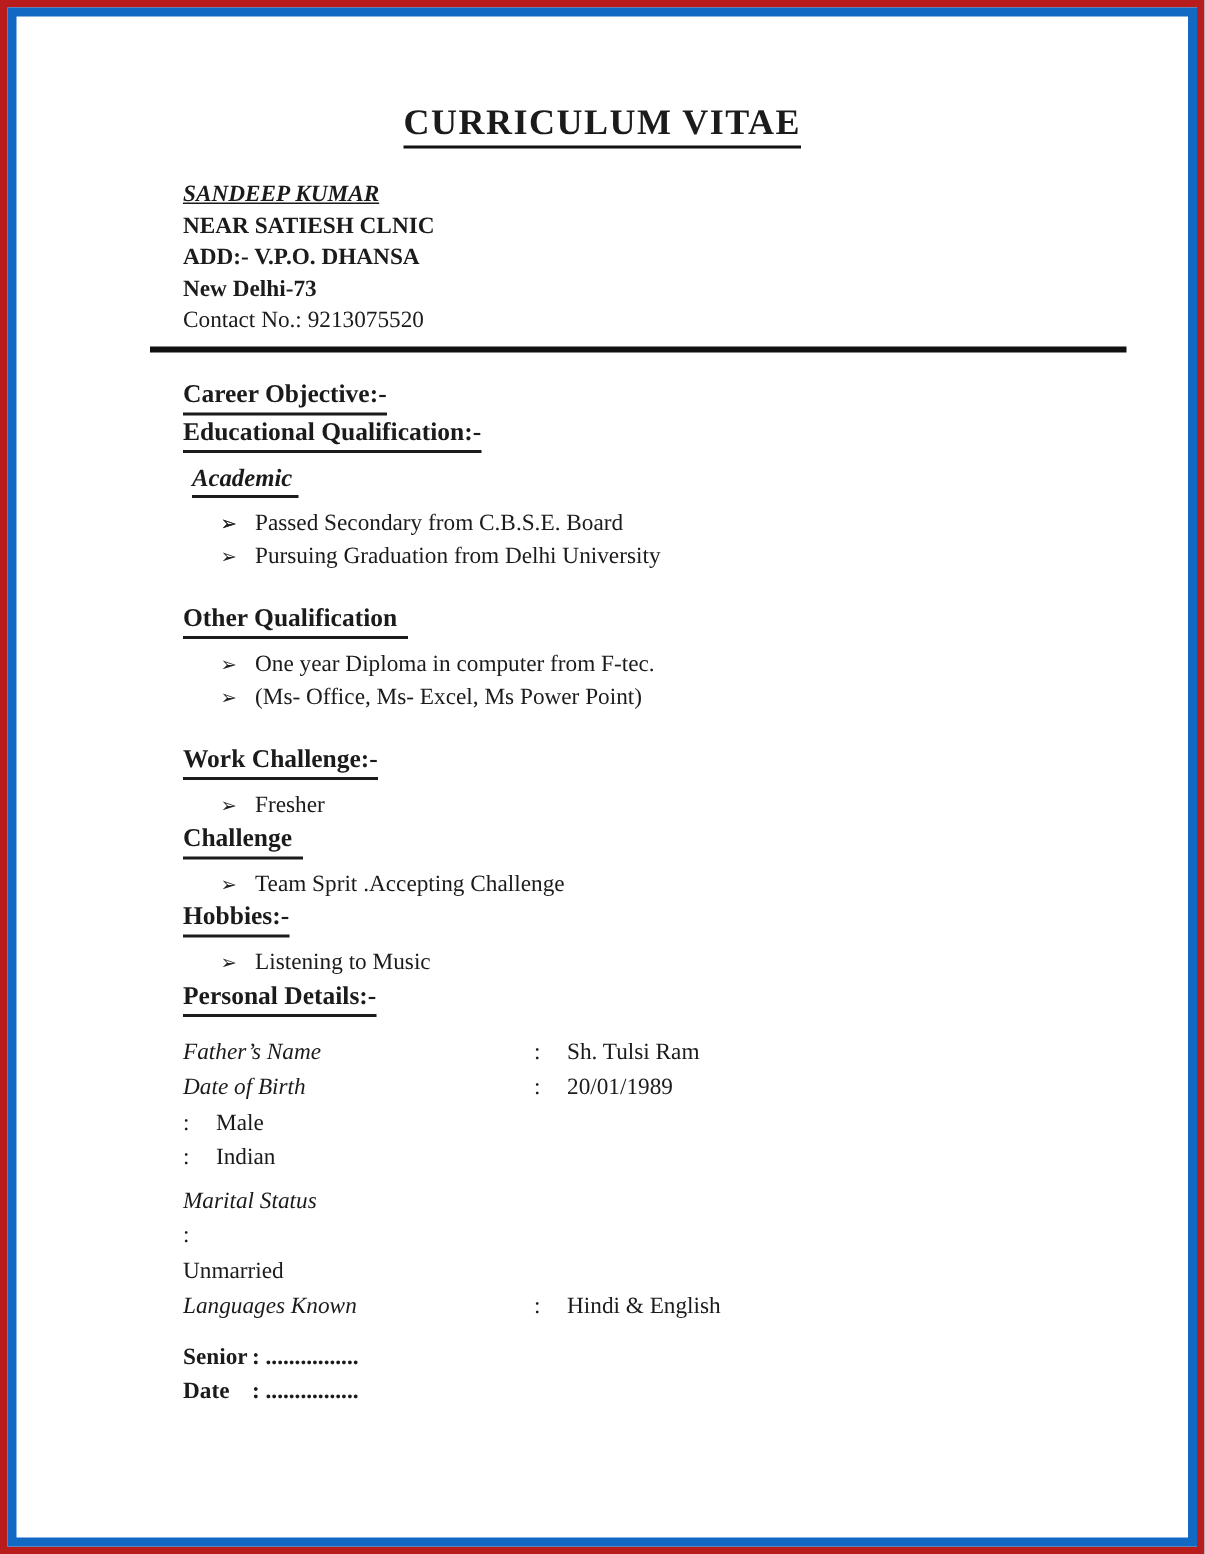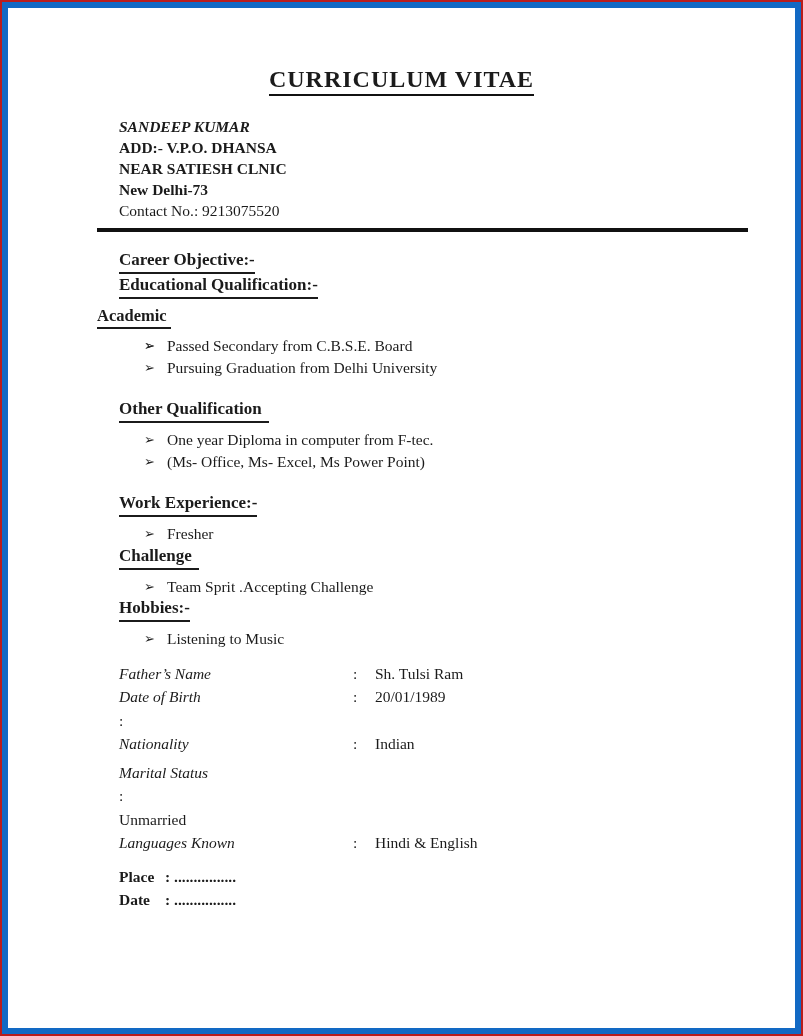--- a/index.html
+++ b/index.html
@@ -6,7 +6,7 @@
   .frame-outer {
     width: 803px; height: 1036px;
     box-sizing: border-box;
-    border: 2px solid #b91c1c;
+    border: 5px solid #b91c1c;
     background: #0369a1;
   }
   .frame-inner {

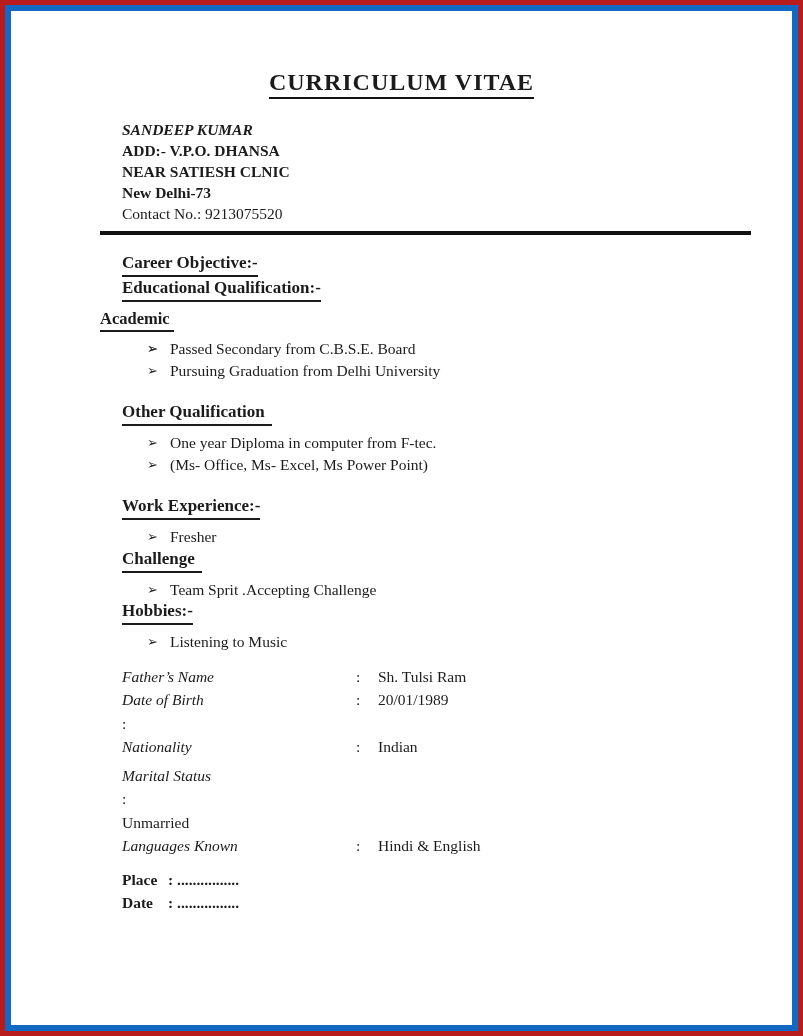--- a/index.html
+++ b/index.html
@@ -31,7 +31,7 @@
     padding-bottom: 1px;
   }
   .header-block { margin: 20px 0 0 111px; font-size: 15.5px; line-height: 21px; }
-  .hdr-name { font-weight: bold; font-style: italic; }
+  .hdr-name { font-weight: bold; font-style: italic; text-decoration: underline; }
   .hdr-bold { font-weight: bold; }
   .hdr-normal { font-weight: normal; }
   .rule {

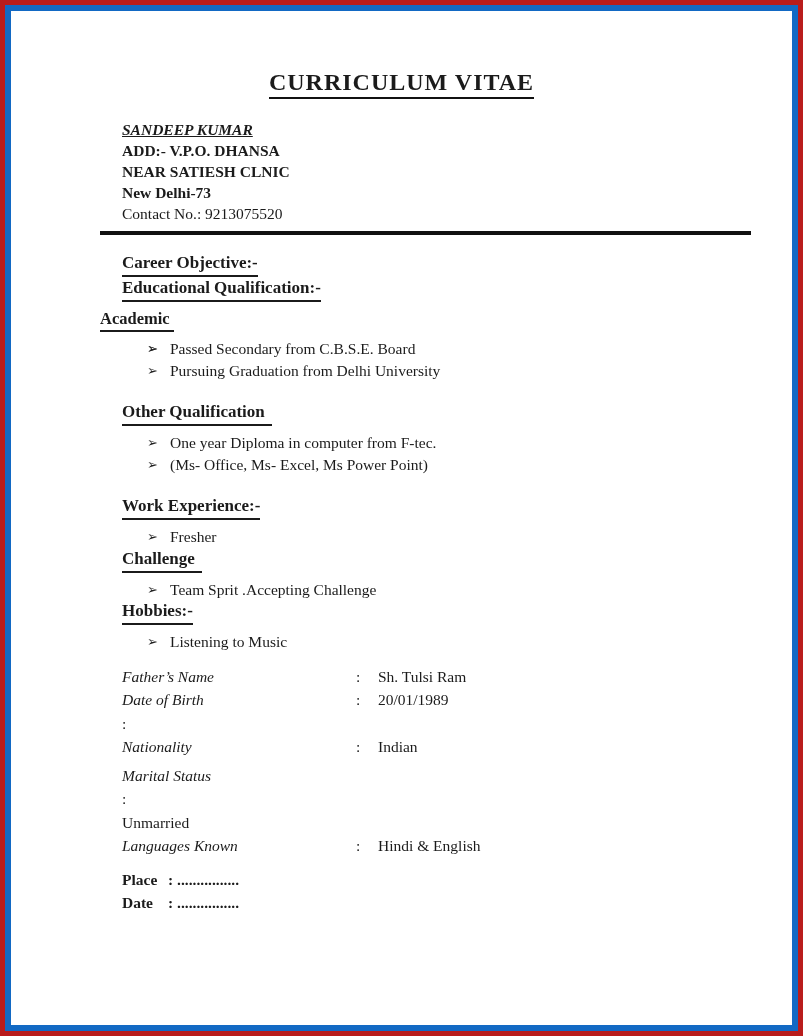--- a/index.html
+++ b/index.html
@@ -107,8 +107,8 @@
 
       <div class="header-block">
         <div class="hdr-name">SANDEEP KUMAR</div>
+        <div class="hdr-bold">NEAR SATIESH CLNIC</div>
         <div class="hdr-bold">ADD:- V.P.O. DHANSA</div>
-        <div class="hdr-bold">NEAR SATIESH CLNIC</div>
         <div class="hdr-bold">New Delhi-73</div>
         <div class="hdr-normal">Contact No.: 9213075520</div>
       </div>

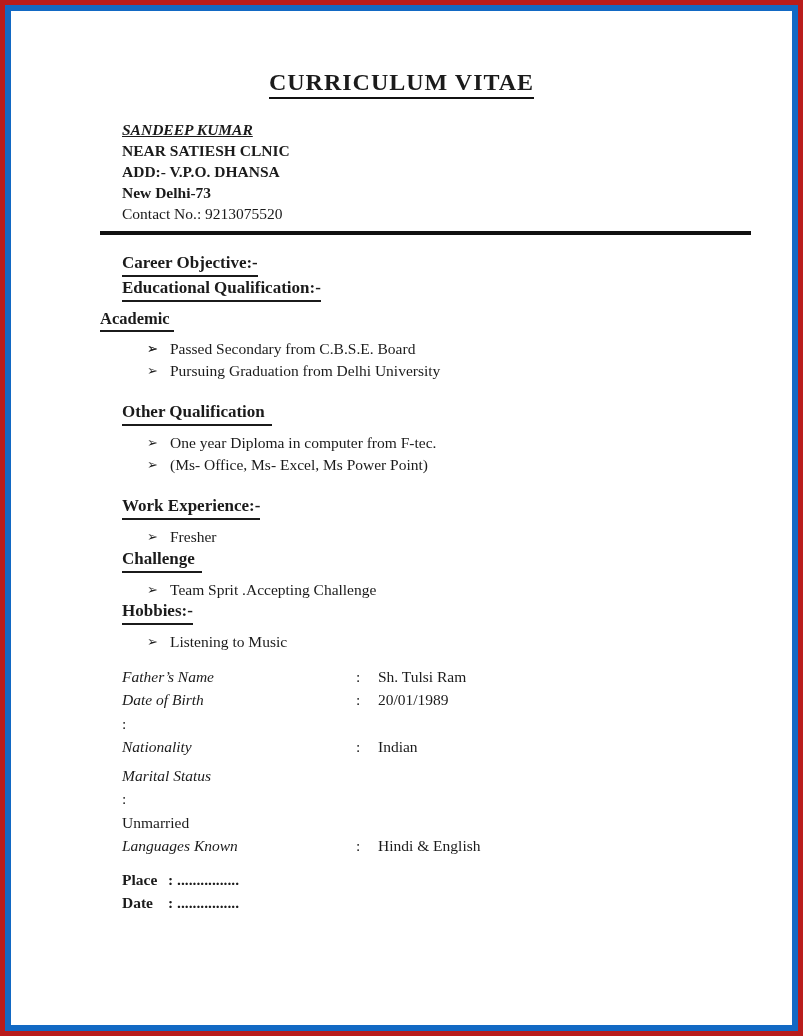--- a/index.html
+++ b/index.html
@@ -60,8 +60,8 @@
     font-size: 15.5px; line-height: 22px;
   }
   .sub-heading {
-    margin: 6px 0 0 89px;
-    font-size: 16.5px; font-weight: bold; 
+    margin: 6px 0 0 117px;
+    font-size: 16.5px; font-weight: bold; font-style: italic;
     line-height: 21px;
   }
   .sub-heading > span {

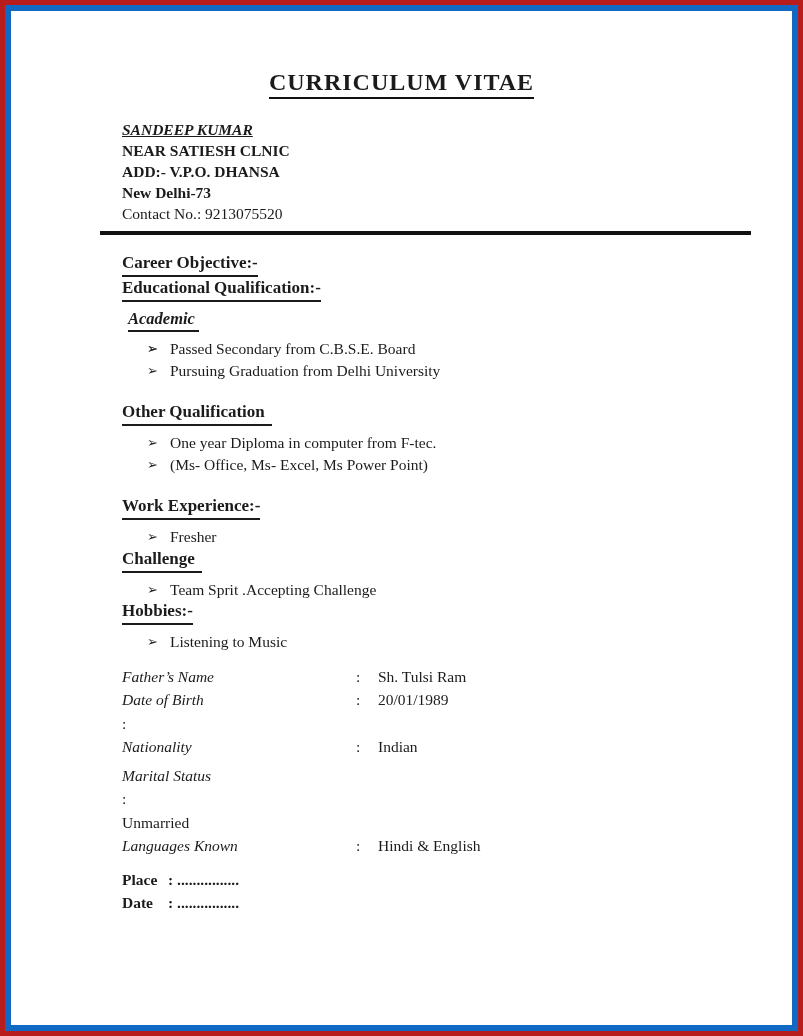--- a/index.html
+++ b/index.html
@@ -140,7 +140,7 @@
       </ul>
 
       <div class="sec-heading mt-sec">
-        <span>Work Experience:-</span>
+        <span>Work Challenge:-</span>
       </div>
       <ul class="bullets mt-fresher">
         <li><span class="arrow">➢</span><span>Fresher</span></li>

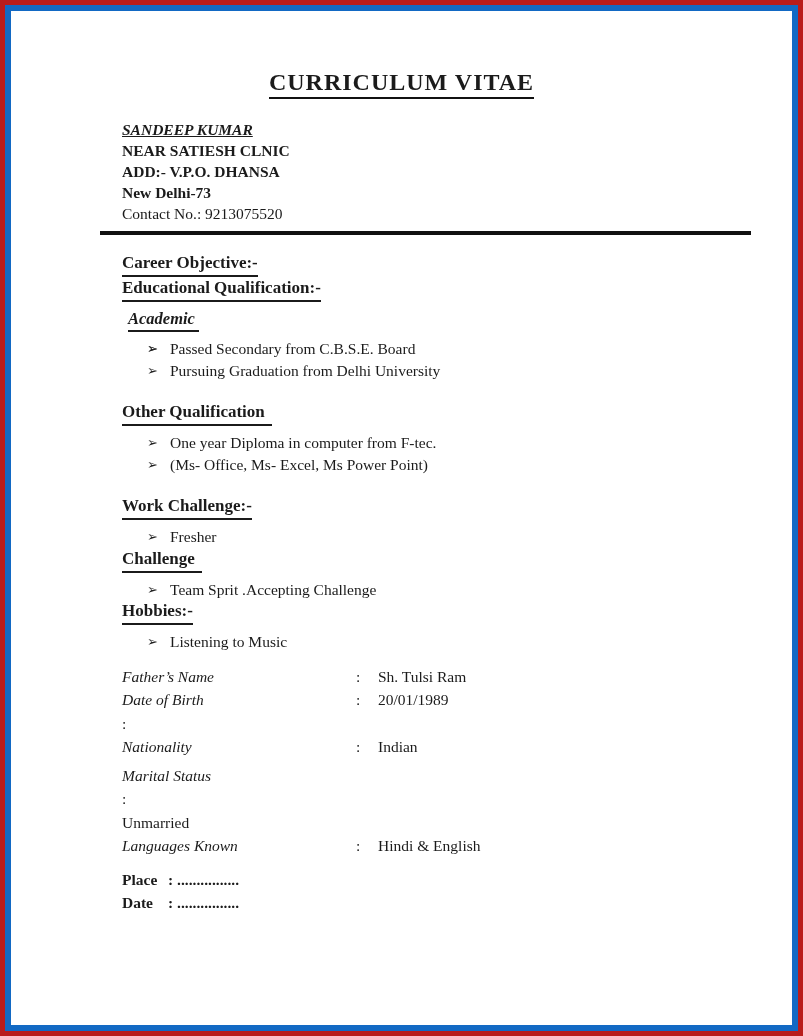--- a/index.html
+++ b/index.html
@@ -160,6 +160,9 @@
         <li><span class="arrow">➢</span><span>Listening to Music</span></li>
       </ul>
 
+      <div class="sec-heading mt-sec-sm">
+        <span>Personal Details:-</span>
+      </div>
       <div class="pd-rows">
         <div class="pd-row">
           <span class="pd-label">Father’s Name</span>

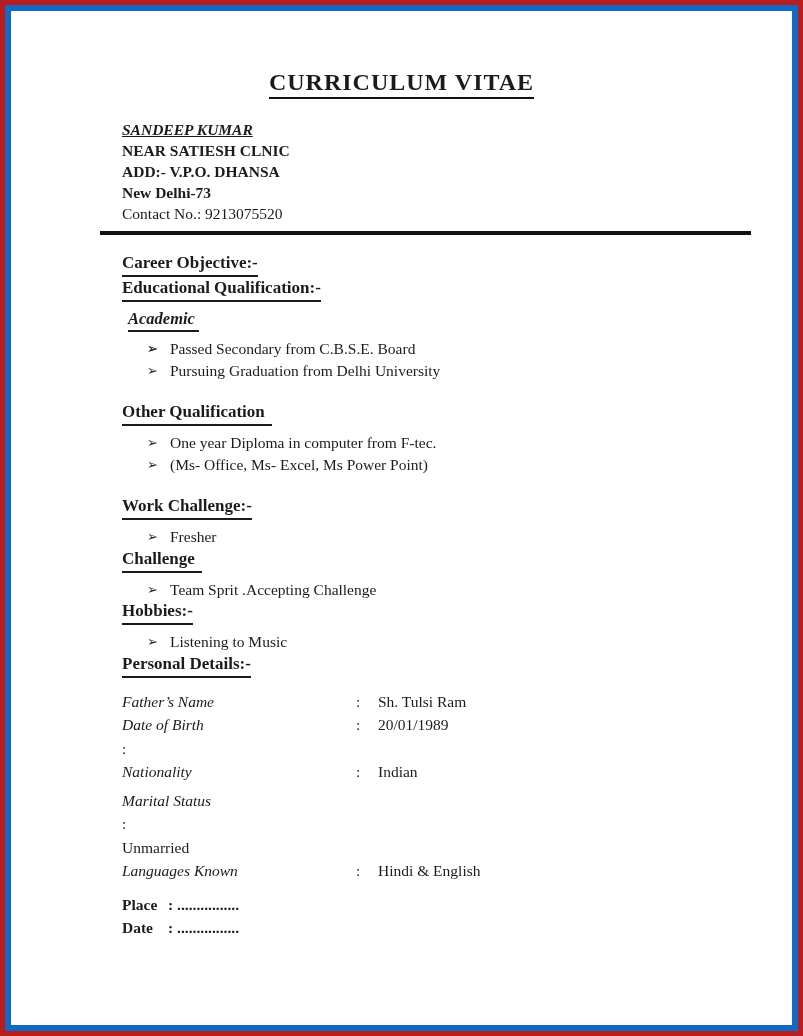--- a/index.html
+++ b/index.html
@@ -176,6 +176,7 @@
         </div>
         <div class="pd-row">
           <span class="pd-colon">:</span>
+          <span class="pd-value">Male</span>
         </div>
         <div class="pd-row">
           <span class="pd-label">Nationality</span>

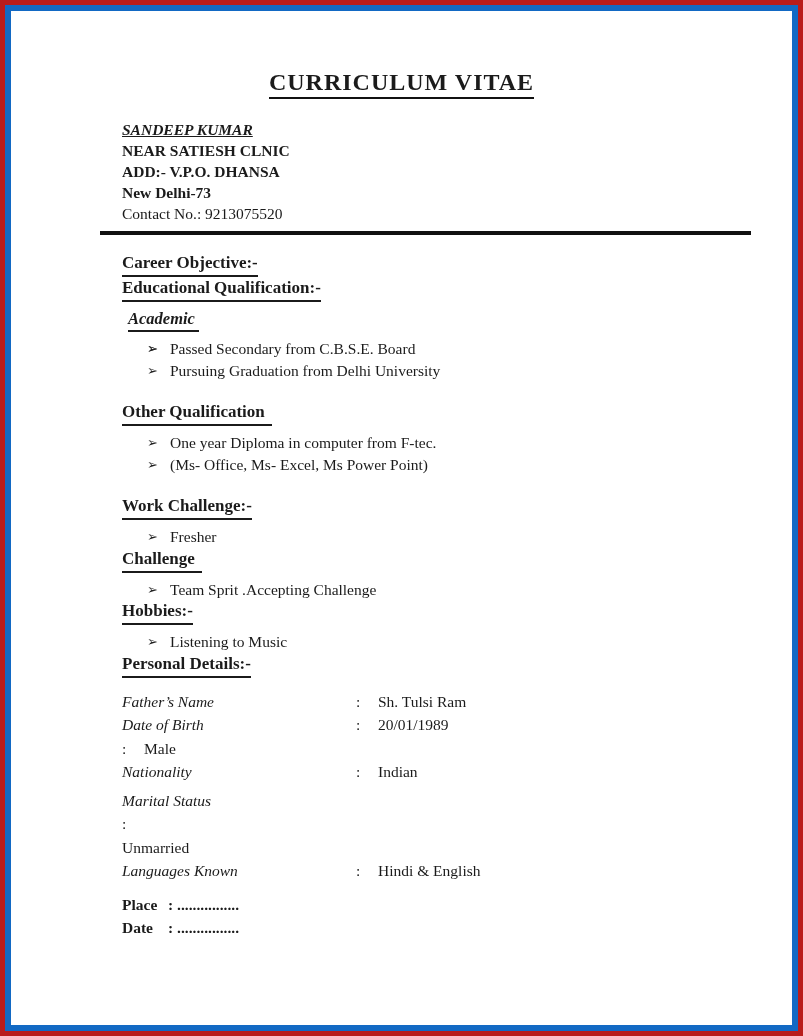--- a/index.html
+++ b/index.html
@@ -179,7 +179,6 @@
           <span class="pd-value">Male</span>
         </div>
         <div class="pd-row">
-          <span class="pd-label">Nationality</span>
           <span class="pd-colon">:</span>
           <span class="pd-value">Indian</span>
         </div>

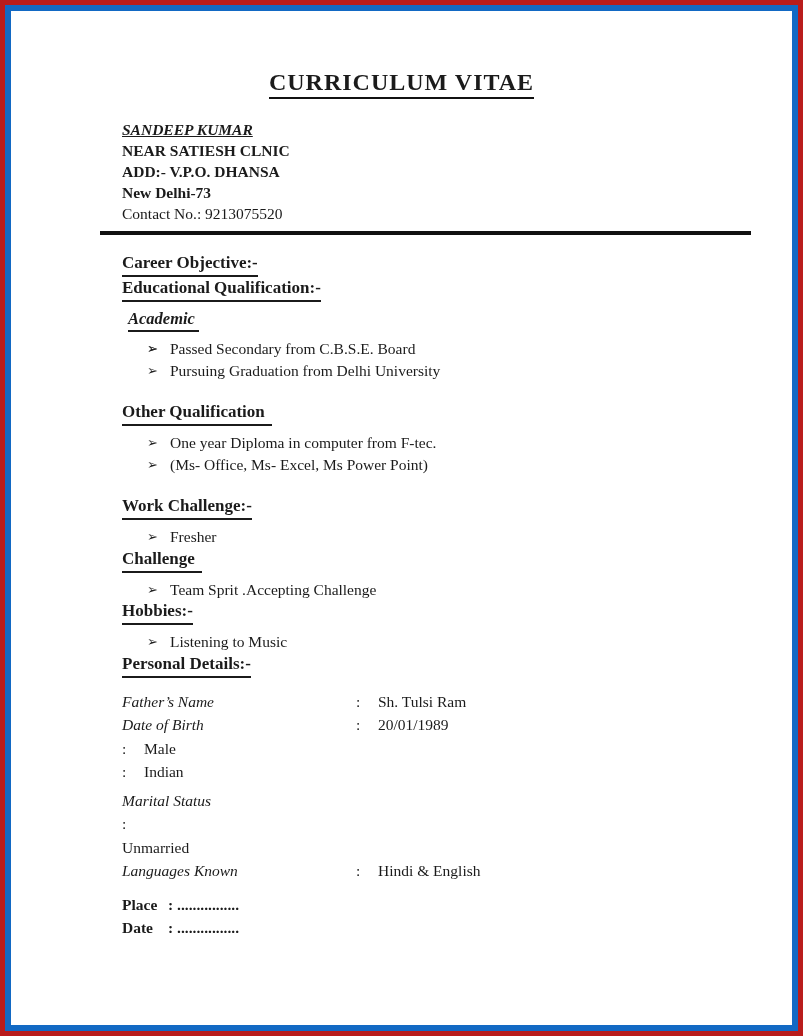--- a/index.html
+++ b/index.html
@@ -196,7 +196,7 @@
 
       <div class="footer-lines">
         <div class="footer-line">
-          <span class="fl-label">Place</span><span>: ................</span>
+          <span class="fl-label">Senior</span><span>: ................</span>
         </div>
         <div class="footer-line">
           <span class="fl-label">Date</span><span>: ................</span>

